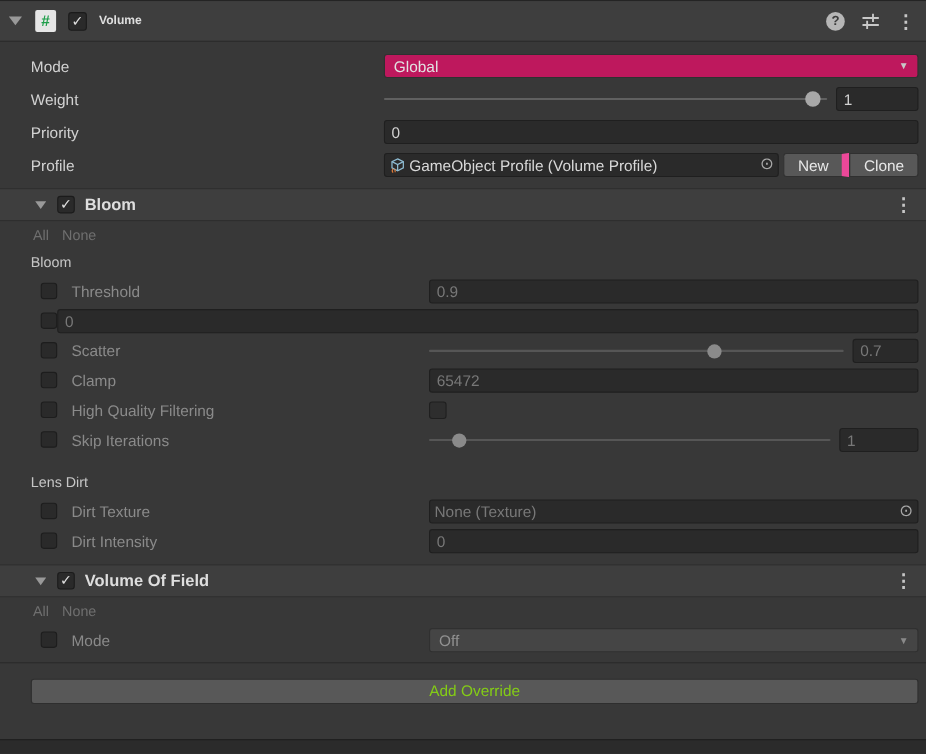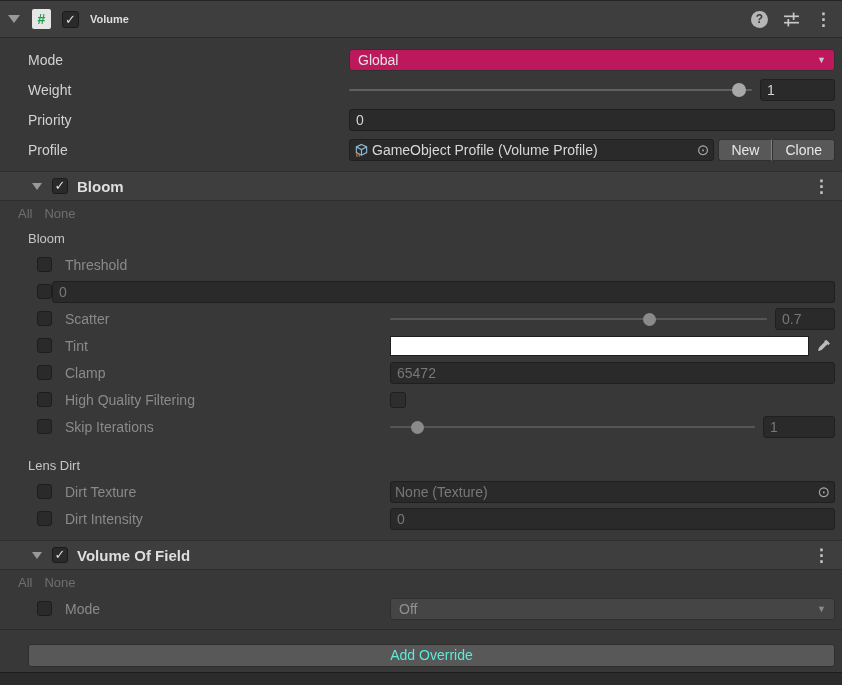--- a/index.html
+++ b/index.html
@@ -58,7 +58,7 @@
   .picker { flex:none; margin-left:4px; color:#a9a9a9; font-size:15px; line-height:20px; cursor:pointer; }
   .mini-btn { flex:none; background:#585858; border:1px solid #303030; height:22px; line-height:20px;
     padding:0 12px; color:#e8e8e8; cursor:pointer; text-align:center; }
-  .mini-btn.first { border-radius:3px 0 0 3px; margin-left:4px; border-right:1px solid #ec4899; }
+  .mini-btn.first { border-radius:3px 0 0 3px; margin-left:4px; border-right:7px solid #ec4899; }
   .mini-btn.last { border-radius:0 3px 3px 0; }
   
   .sect-header { height:30px; background:#3e3e3e; border-top:1px solid #2e2e2e; border-bottom:1px solid #2e2e2e;

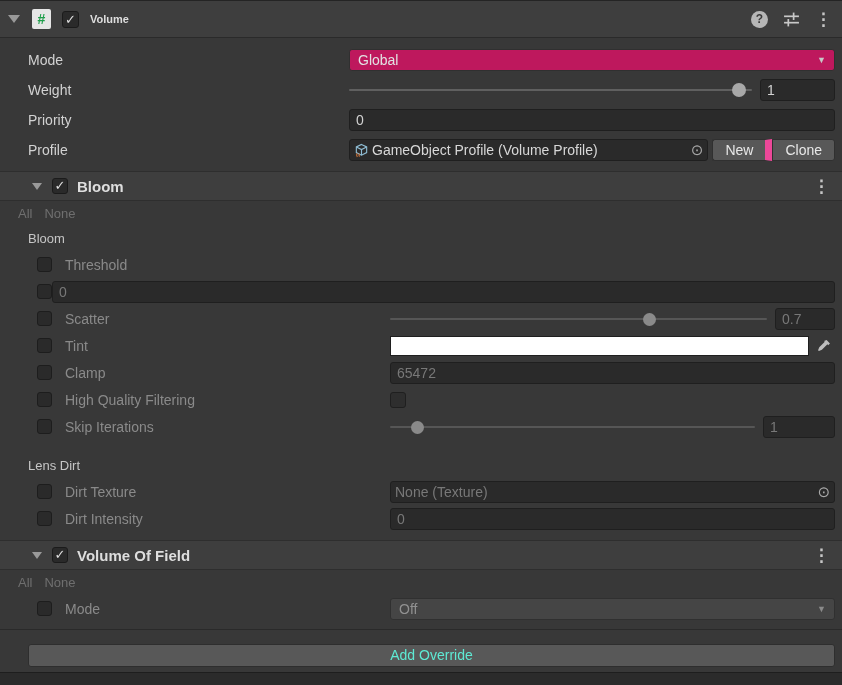--- a/index.html
+++ b/index.html
@@ -65,7 +65,7 @@
     display:flex; align-items:center; padding:0 12px 0 32px; }
   .sect-header .checkbox { width:16px; height:16px; line-height:14px; }
   .sect-title { font-weight:bold; font-size:15px; color:#dedede; margin-left:9px; }
-  .allnone { height:24px; display:flex; align-items:center; gap:12px; padding-left:18px;
+  .allnone { height:24px; display:flex; align-items:center; gap:12px; padding-left:30px;
     color:#6f6f6f; font-size:13px; }
   .allnone span { cursor:pointer; }
   .subhead { height:26px; display:flex; align-items:flex-end; padding:0 0 5px 28px;

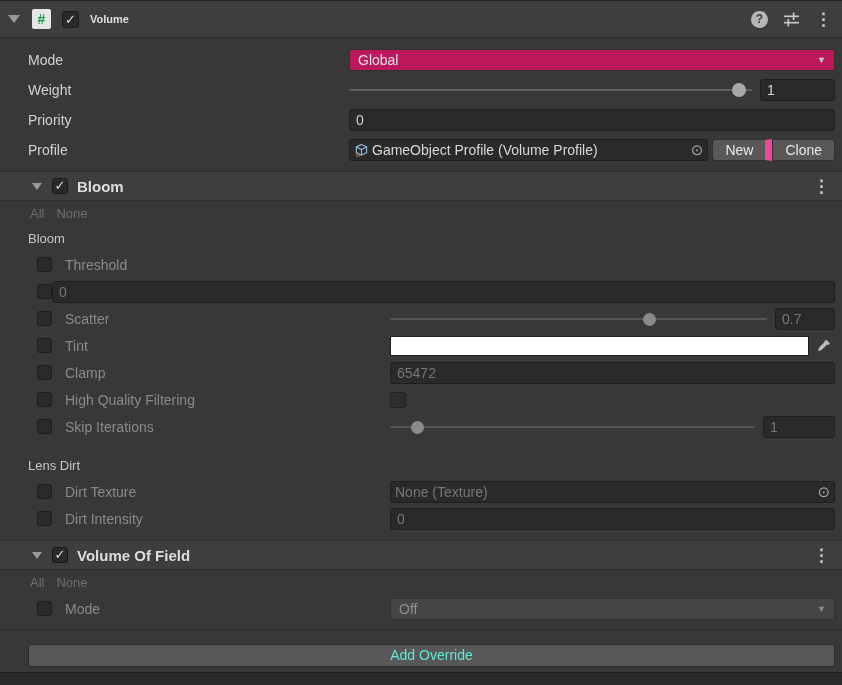--- a/index.html
+++ b/index.html
@@ -178,6 +178,9 @@
   <div class="prow">
     <div class="ovr-cb"></div>
     <span class="plbl">Threshold</span>
+    <div class="ctrl">
+      <div class="field dim">0.9</div>
+    </div>
   </div>
 
   <div class="prow">

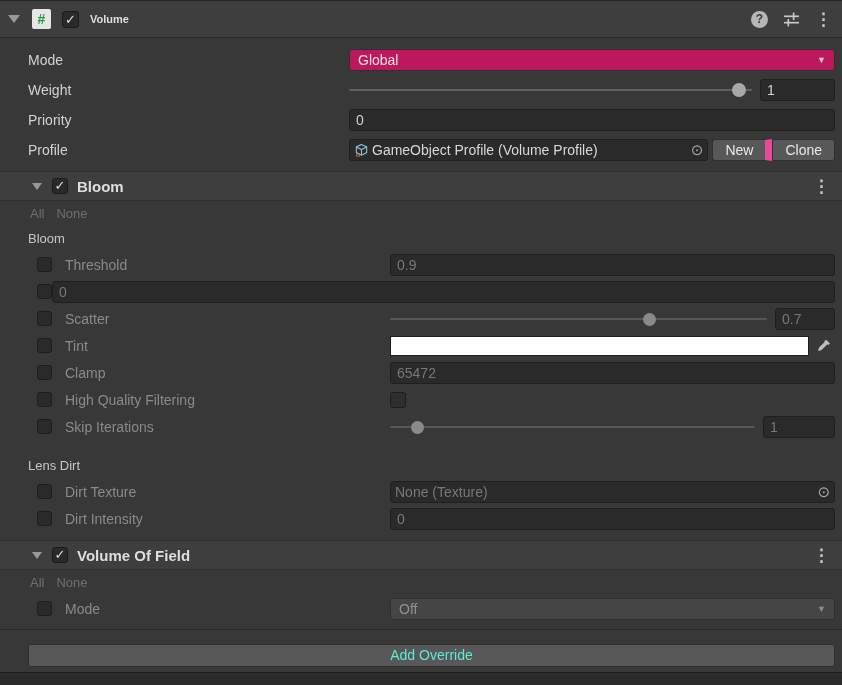--- a/index.html
+++ b/index.html
@@ -202,18 +202,6 @@
     </div>
   </div>
 
-  <div class="prow">
-    <div class="ovr-cb"></div>
-    <span class="plbl">Tint</span>
-    <div class="ctrl">
-      <div class="swatch" style="background:#ffffff;"></div>
-      <div class="dropper">
-        <svg width="14" height="14" viewBox="0 0 16 16">
-          <path d="M11 1.2 L14.8 5 L12.8 7 L11.9 6.1 L5.6 12.4 L2.2 13.8 L1.2 12.8 L2.6 9.4 L8.9 3.1 L8 2.2 Z" fill="#bdbdbd"></path>
-        </svg>
-      </div>
-    </div>
-  </div>
 
   <div class="prow">
     <div class="ovr-cb"></div>

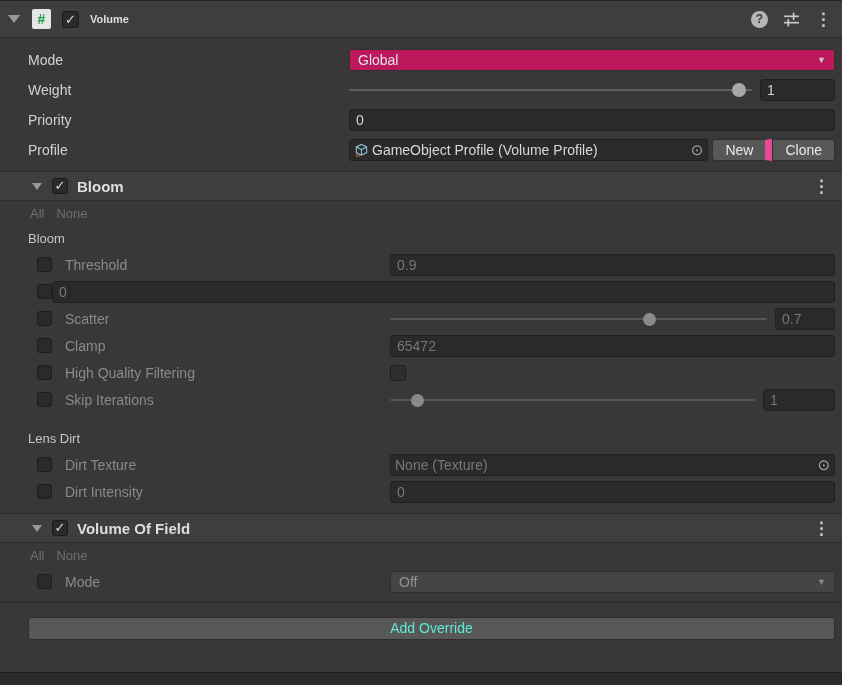--- a/index.html
+++ b/index.html
@@ -84,7 +84,7 @@
   
   .divider { height:1px; background:#2a2a2a; margin-top:6px; }
   .add-override { margin:14px 7px 0 28px; height:23px; background:#585858; border:1px solid #2e2e2e;
-    border-radius:3px; color:#5eead4; text-align:center; line-height:21px; cursor:pointer; }
+    border-radius:3px; color:#84cc16; text-align:center; line-height:21px; cursor:pointer; }
   .bottom-strip { position:absolute; left:0; right:0; bottom:0; height:13px; background:#2b2b2b;
     border-top:1px solid #1e1e1e; }
   .icon-svg { display:block; }

